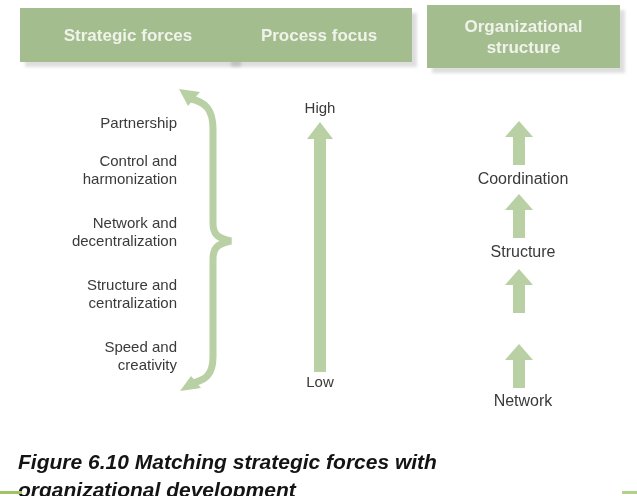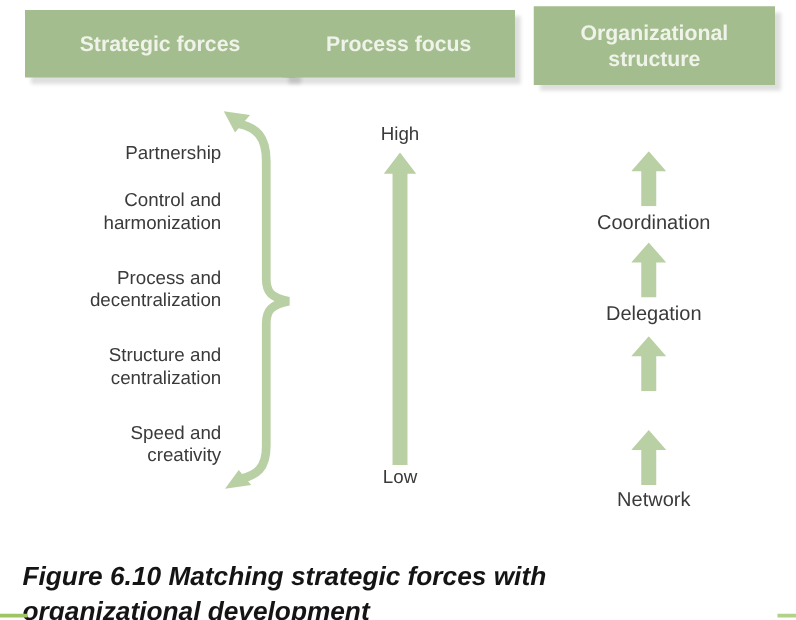--- a/index.html
+++ b/index.html
@@ -96,7 +96,7 @@
   <div class="force-label force-1">Partnership</div>
   <div class="force-label force-2">Control and
 harmonization</div>
-  <div class="force-label force-3">Process and
+  <div class="force-label force-3">Network and
 decentralization</div>
   <div class="force-label force-4">Structure and
 centralization</div>

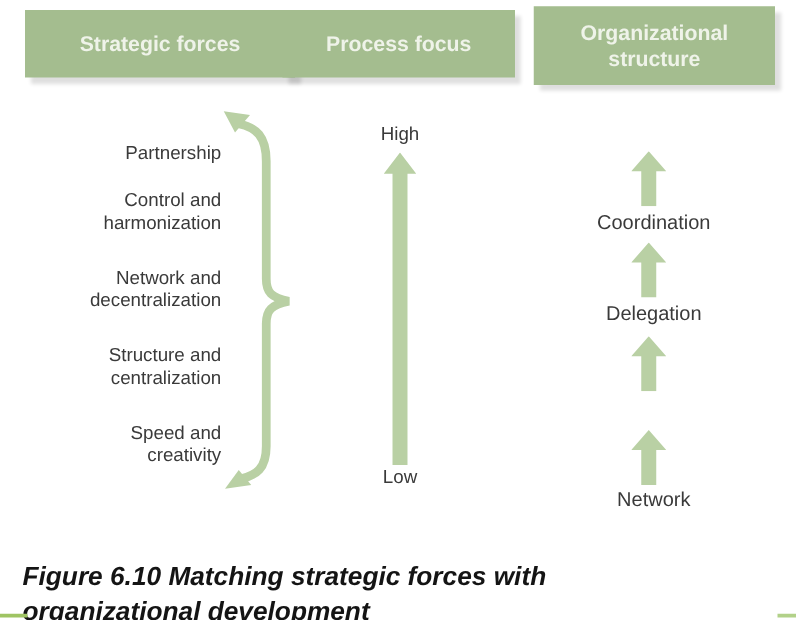--- a/index.html
+++ b/index.html
@@ -122,7 +122,7 @@
   <svg class="lvl-arrow lvl-arrow-2" width="28" height="44" viewBox="0 0 28 44">
     <polygon class="arrow-shape" points="14,0 28,16 20,16 20,44 8,44 8,16 0,16"></polygon>
   </svg>
-  <div class="level-label level-3">Delegation</div>
+  <div class="level-label level-3">Structure</div>
   <svg class="lvl-arrow lvl-arrow-3" width="28" height="44" viewBox="0 0 28 44">
     <polygon class="arrow-shape" points="14,0 28,16 20,16 20,44 8,44 8,16 0,16"></polygon>
   </svg>

